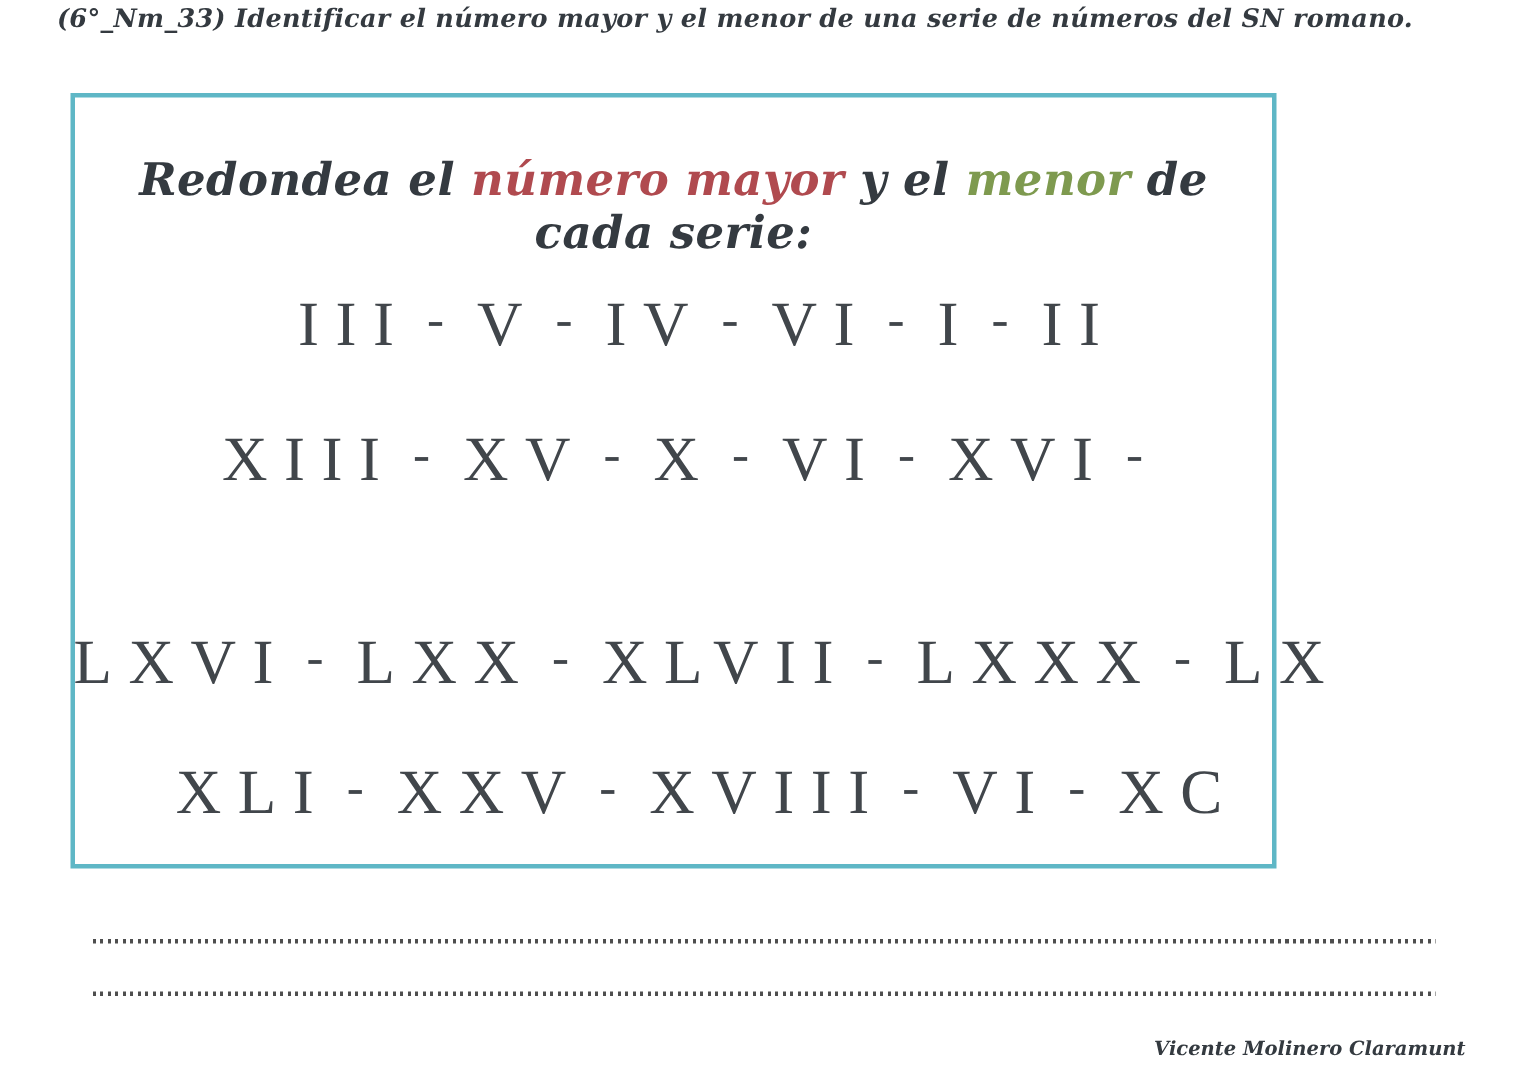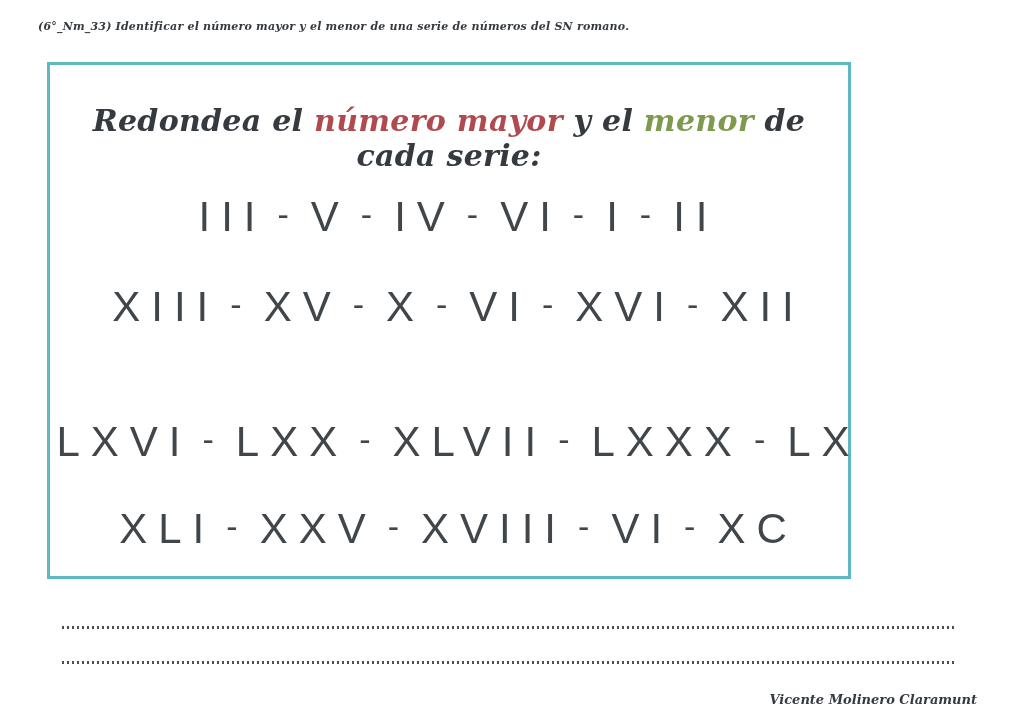--- a/index.html
+++ b/index.html
@@ -19,10 +19,10 @@
     overflow:hidden;
   }
   .page-header{
-    position:absolute;left:38px;top:20px;
+    position:absolute;left:38px;top:3px;
     font-family:"DejaVu Serif",serif;
     font-style:italic;font-weight:bold;
-    font-size:11px;letter-spacing:.2px;
+    font-size:17px;letter-spacing:.2px;
     color:var(--ink);
     white-space:nowrap;
   }

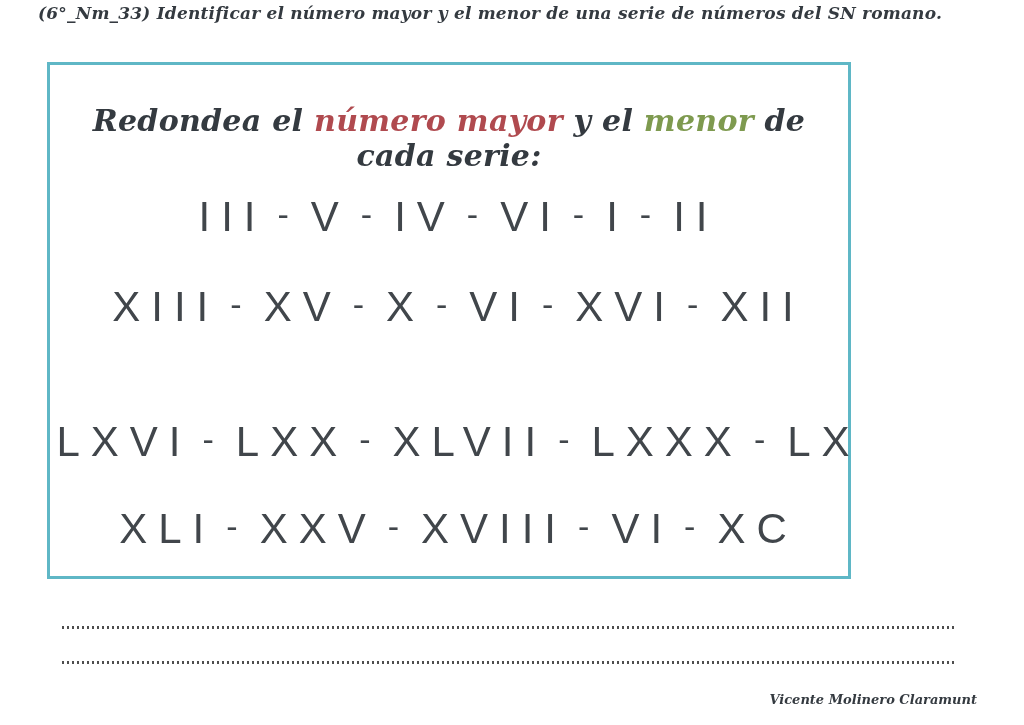--- a/index.html
+++ b/index.html
@@ -43,10 +43,10 @@
   .ws-title .max{color:var(--max-color);}
   .ws-title .min{color:var(--min-color);}
   .series-row{
-    position:absolute;left:4px;width:100%;
+    position:absolute;left:17px;width:100%;
     display:flex;justify-content:center;align-items:center;
     font-size:42px;color:var(--numeral-ink);
-    font-family:Liberation Sans, sans-serif;
+    font-family:Liberation Serif, serif;
   }
   .series-row .numeral{
     letter-spacing:11px;

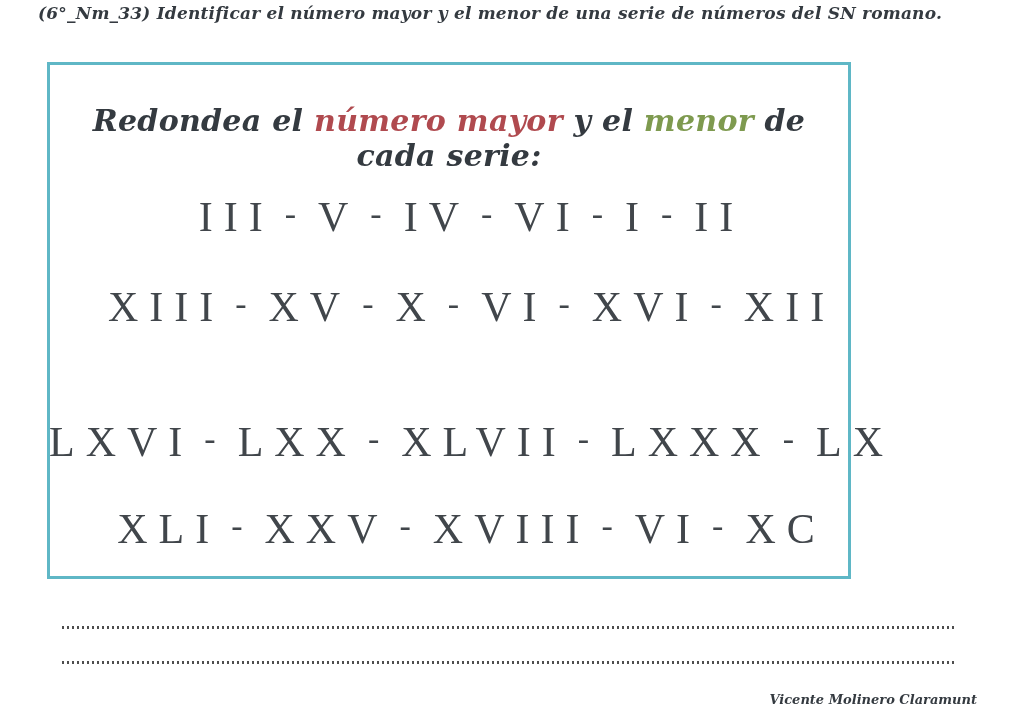--- a/index.html
+++ b/index.html
@@ -112,7 +112,6 @@
       <span class="sep">-</span>
       <span class="numeral">XVI</span>
       <span class="sep">-</span>
-      <span class="numeral">XII</span>
     </div>
   <div class="series-row" id="row-2">
       <span class="numeral">LXVI</span>

